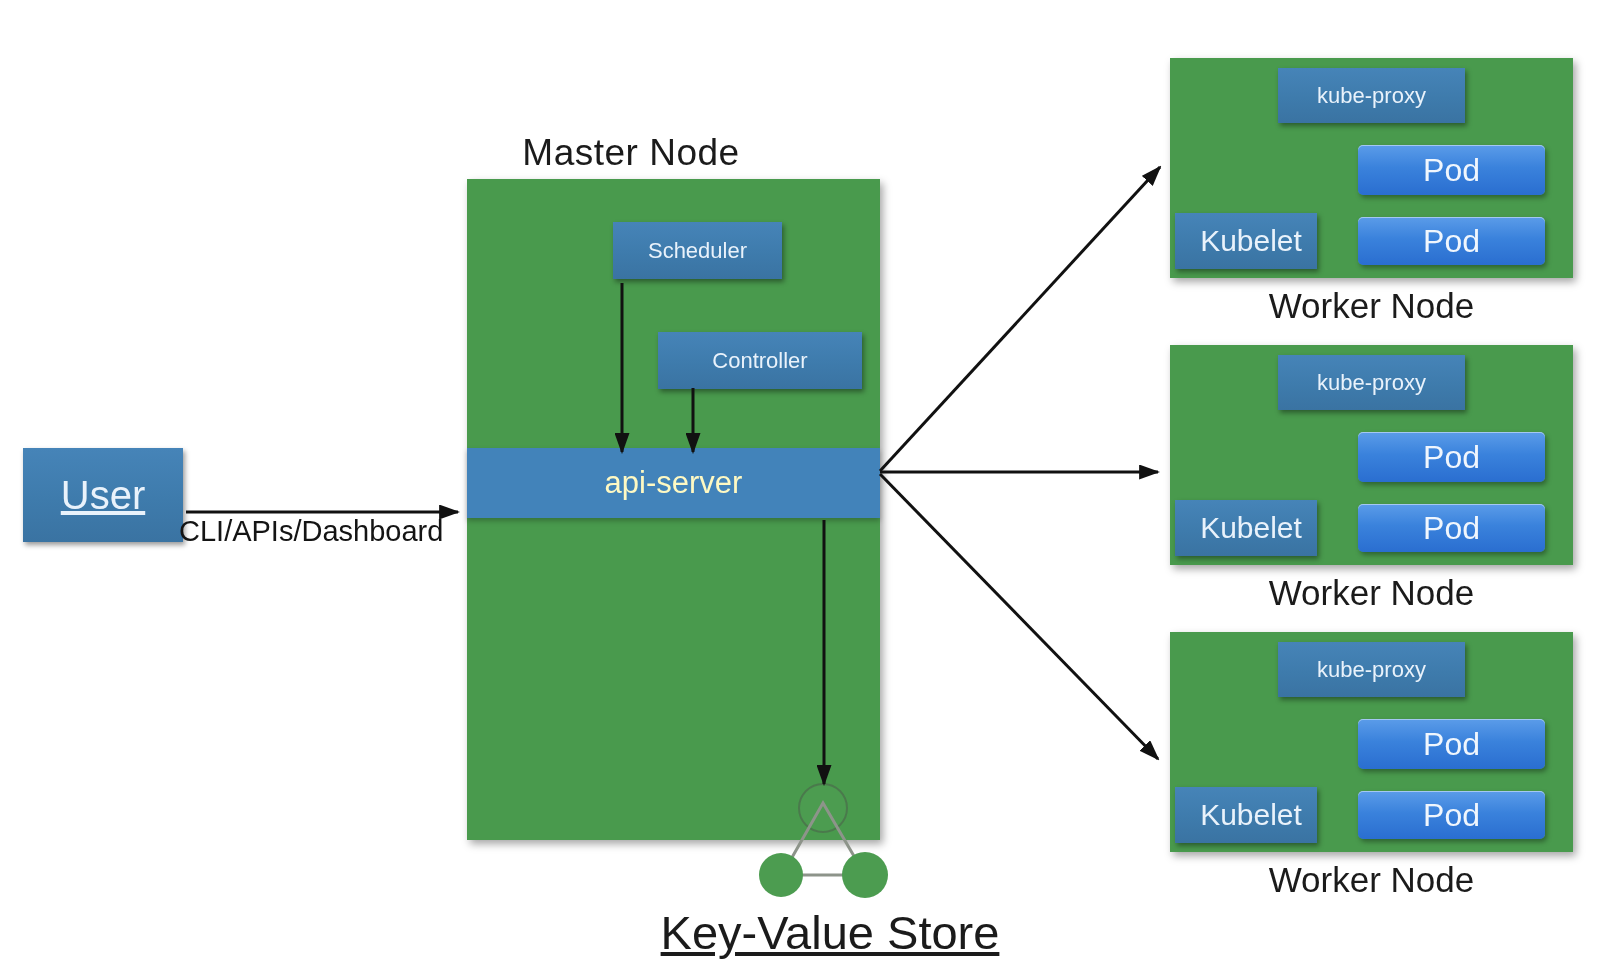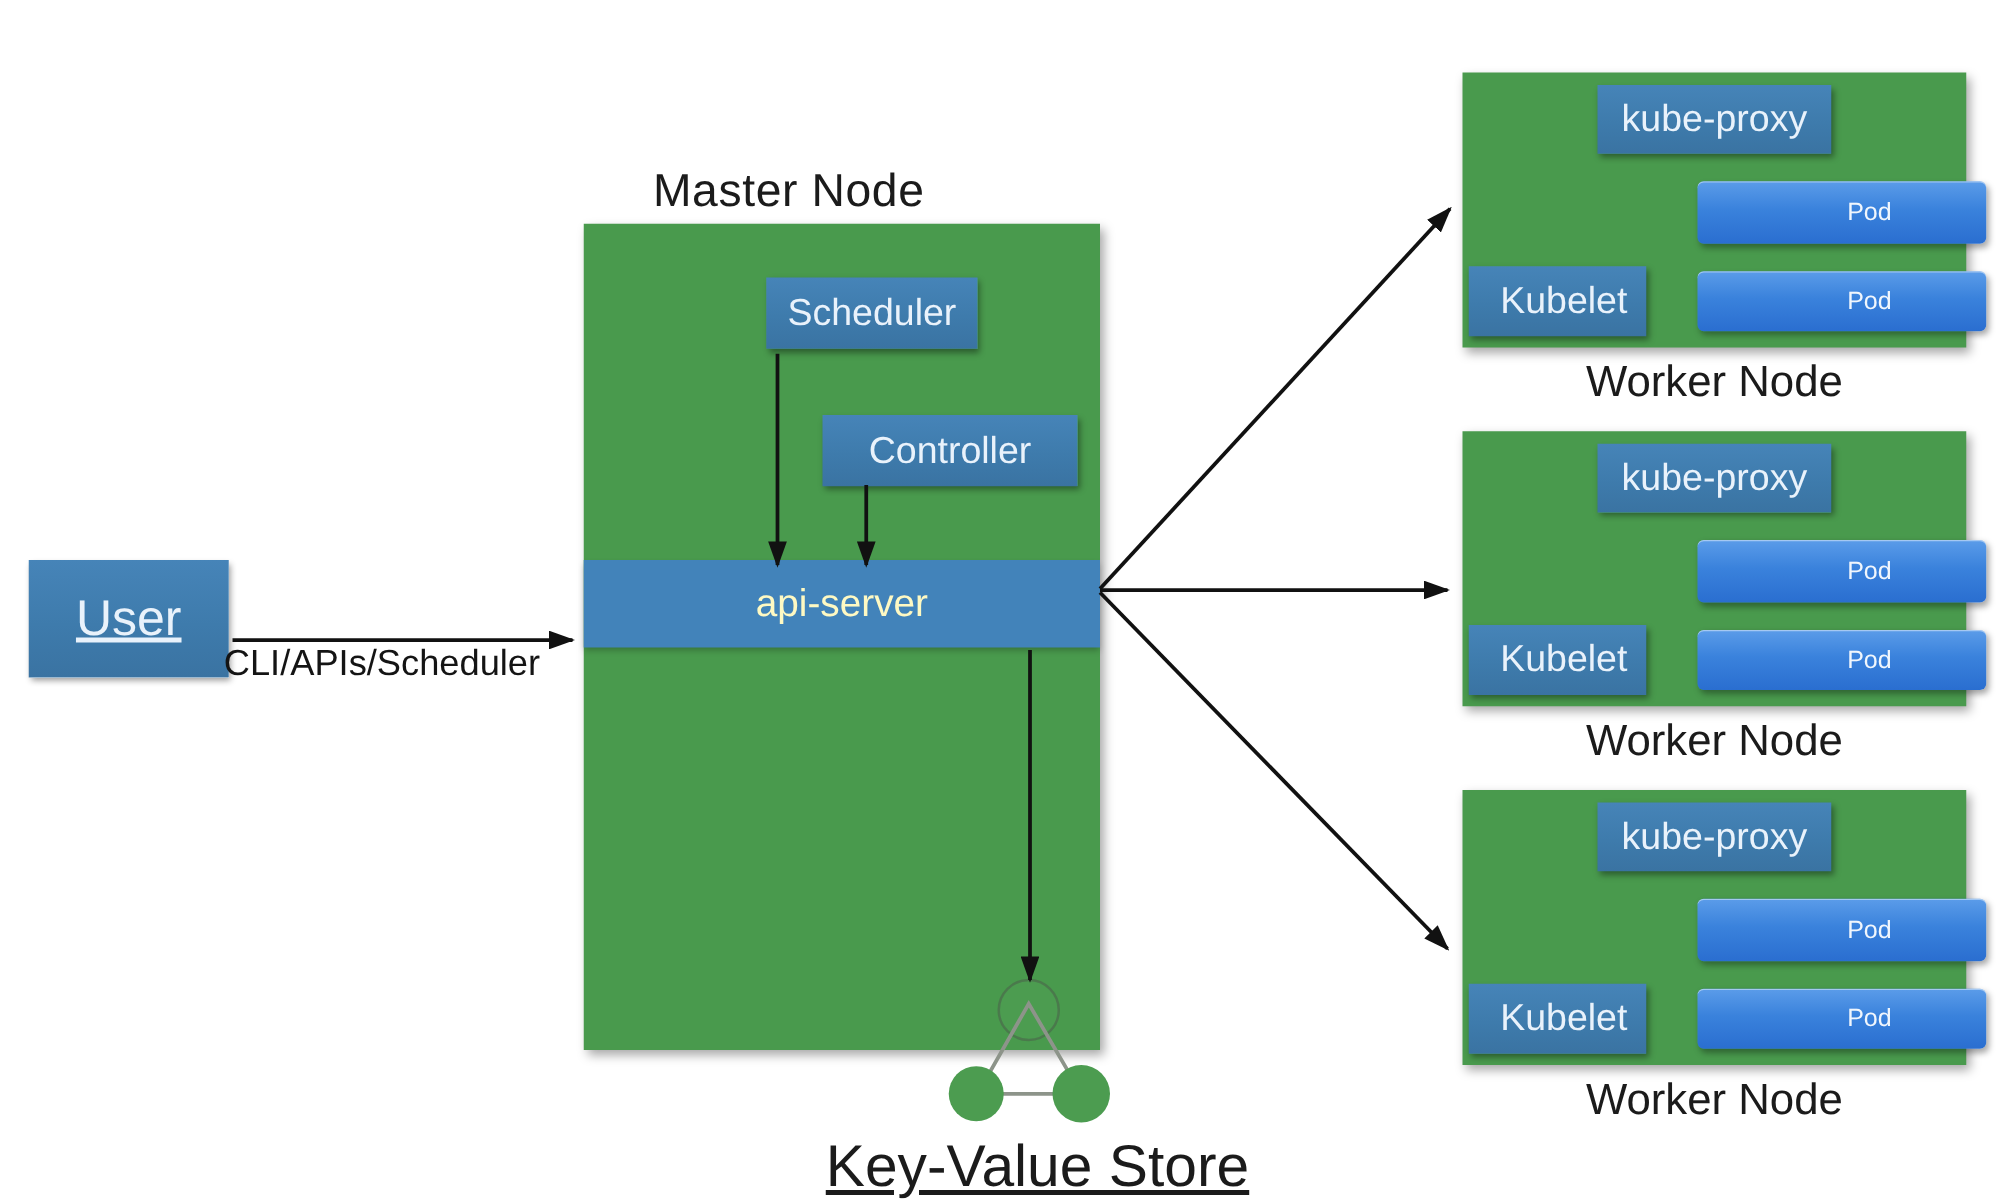--- a/index.html
+++ b/index.html
@@ -78,7 +78,7 @@
   }
 
   .user-box { font-size: 40px; }
-  .sched-box, .ctrl-box, .kproxy-box { font-size: 30px; }
+  .sched-box, .ctrl-box, .kproxy-box { font-size: 22px; }
   .kubelet-box { font-size: 30px; padding-left: 10px; }
 
   svg.overlay {

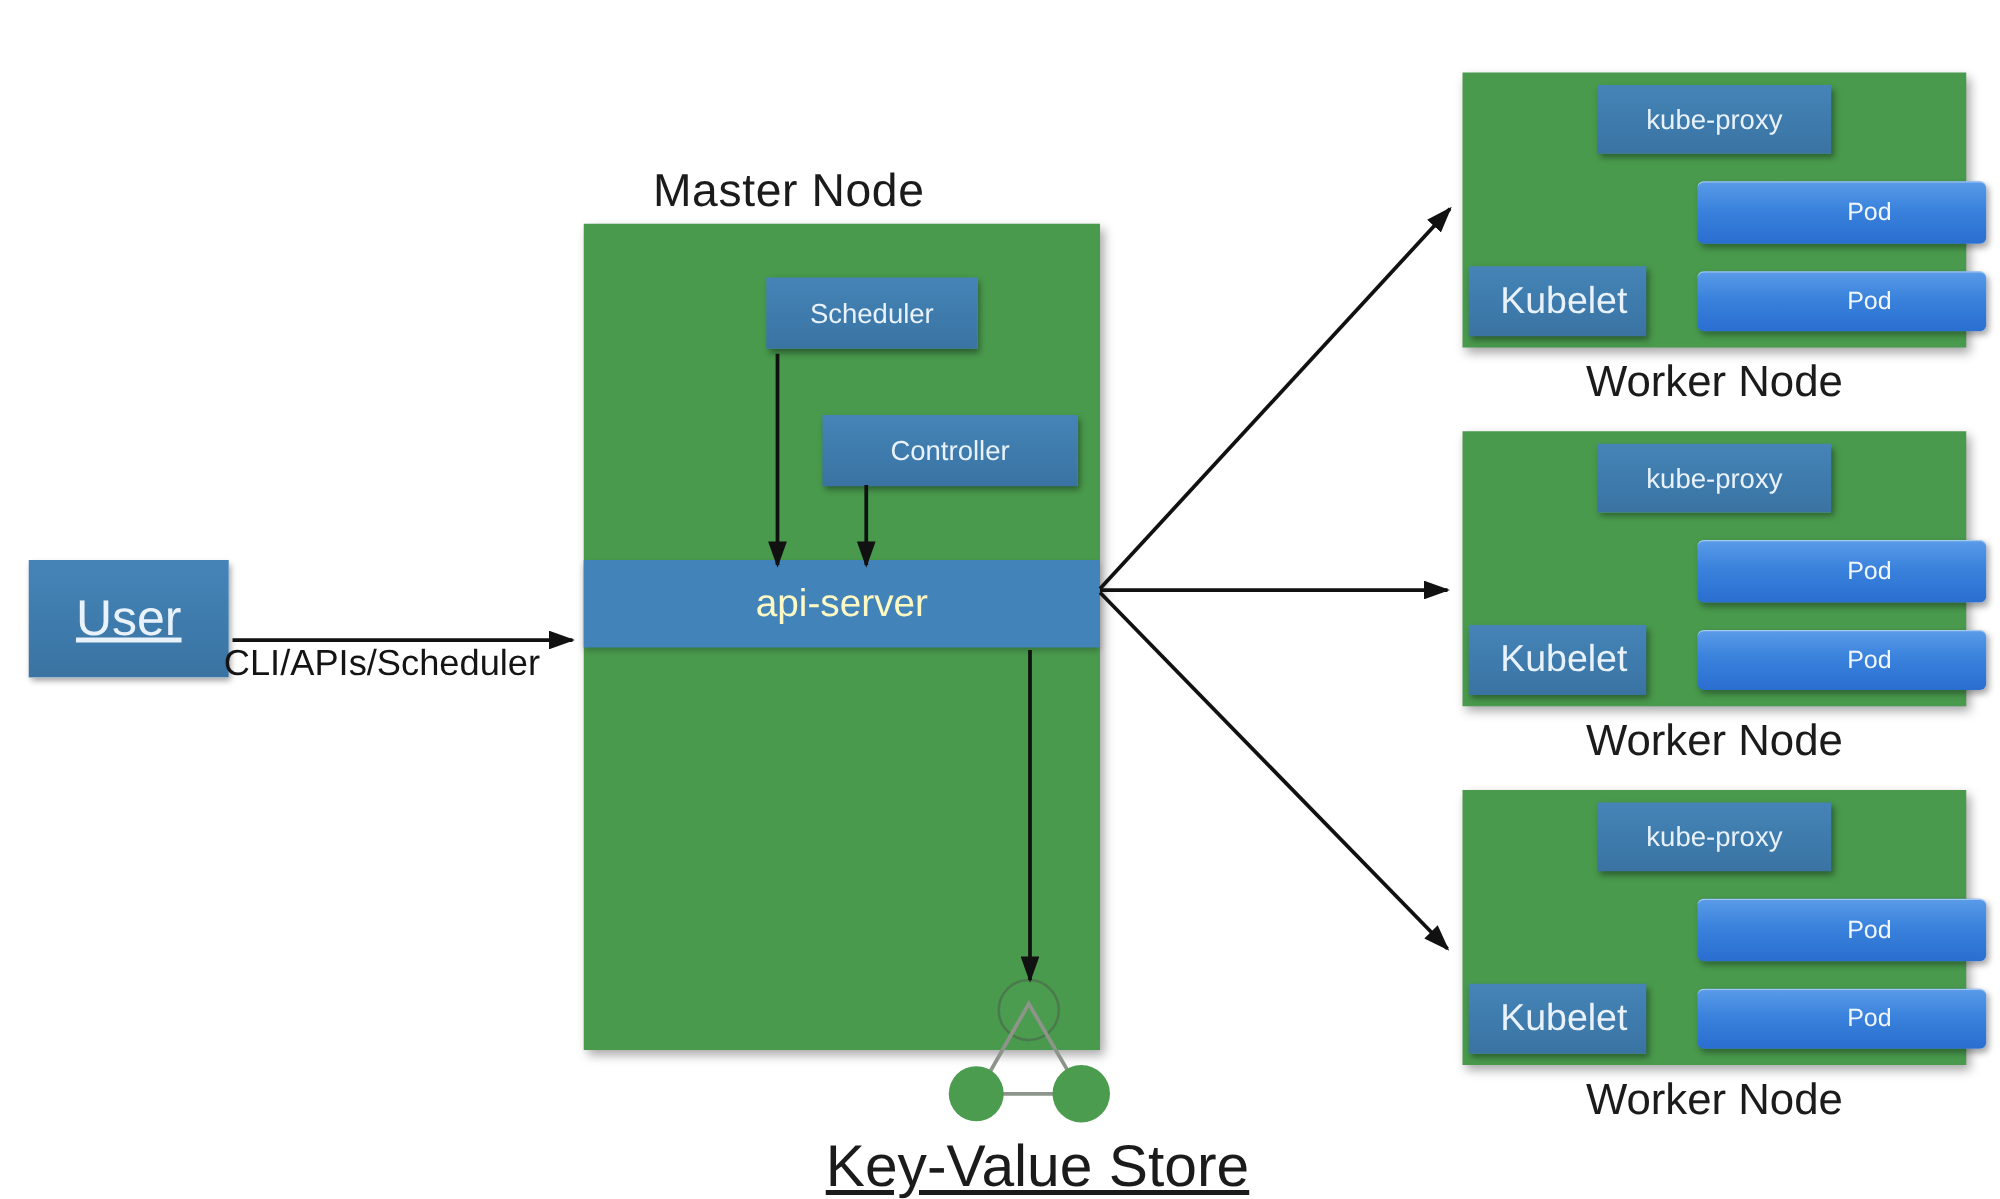--- a/index.html
+++ b/index.html
@@ -55,8 +55,7 @@
     background: linear-gradient(180deg, var(--pod_blue_top, #5b9ce9) 0%, #3a82dc 45%, var(--pod_blue_bottom, #2a6ed0) 100%);
     border-radius: 5px;
     box-shadow: 2px 3px 5px rgba(0,0,0,0.35), inset 0 1px 0 rgba(255,255,255,0.45);
-    font-size: 20px;
-    padding-left: 44px;
+    font-size: 32px;
   }
 
   .black-label {

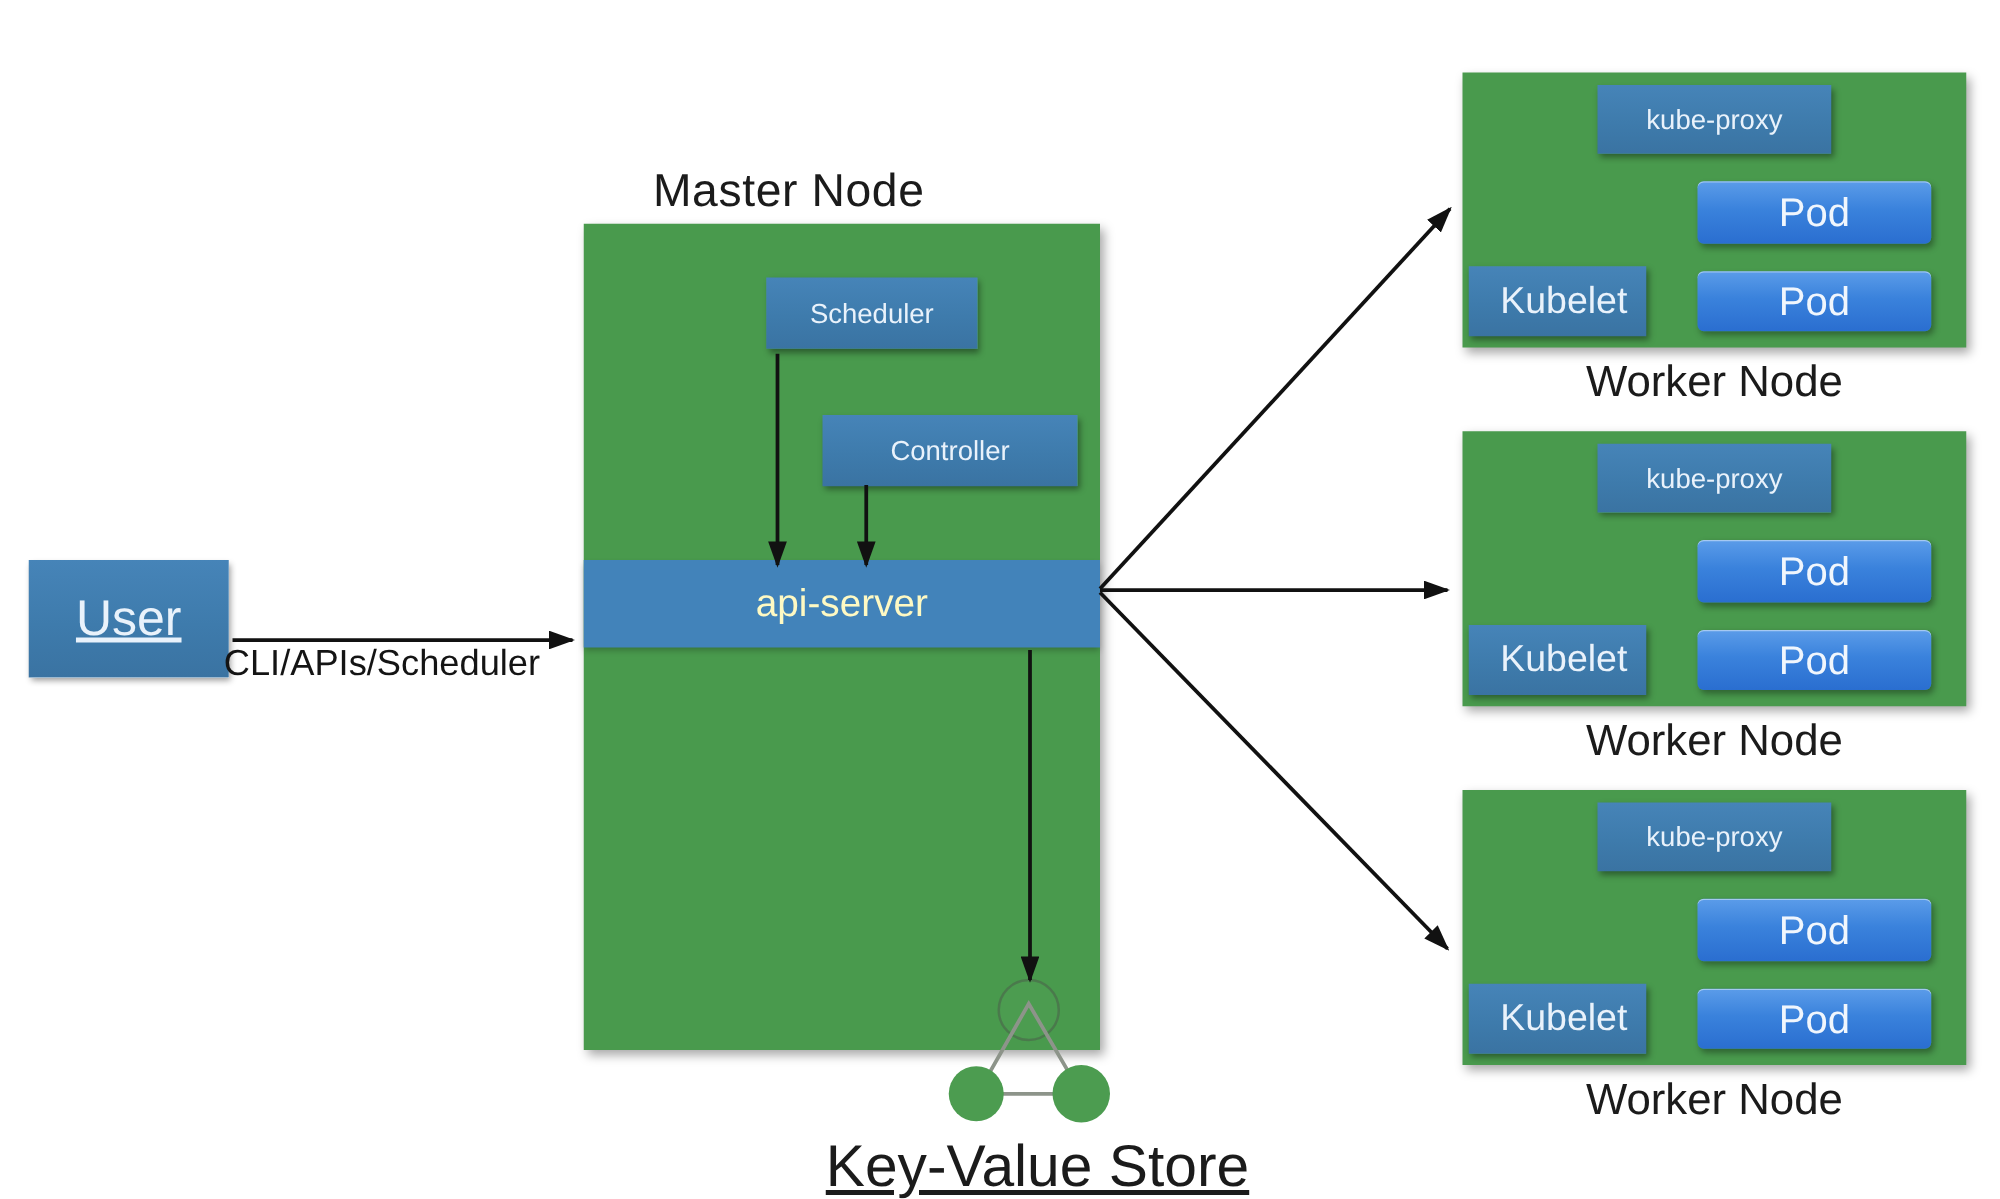--- a/index.html
+++ b/index.html
@@ -104,7 +104,7 @@
 
   <div class="comp user-box" style="left:23px; top:448px; width:160px; height:94px;text-decoration:underline;">User</div>
 
-  <div class="cli-label" style="left:179px; top:515px;">CLI/APIs/Scheduler</div>
+  <div class="cli-label" style="left:179px; top:515px;">CLI/APIs/Dashboard</div>
 
   <div class="green-box" style="left:1170px; top:58px; width:403px; height:220px;">
     <div class="comp kproxy-box" style="left:108px; top:10px; width:187px; height:55px;">kube-proxy</div>

